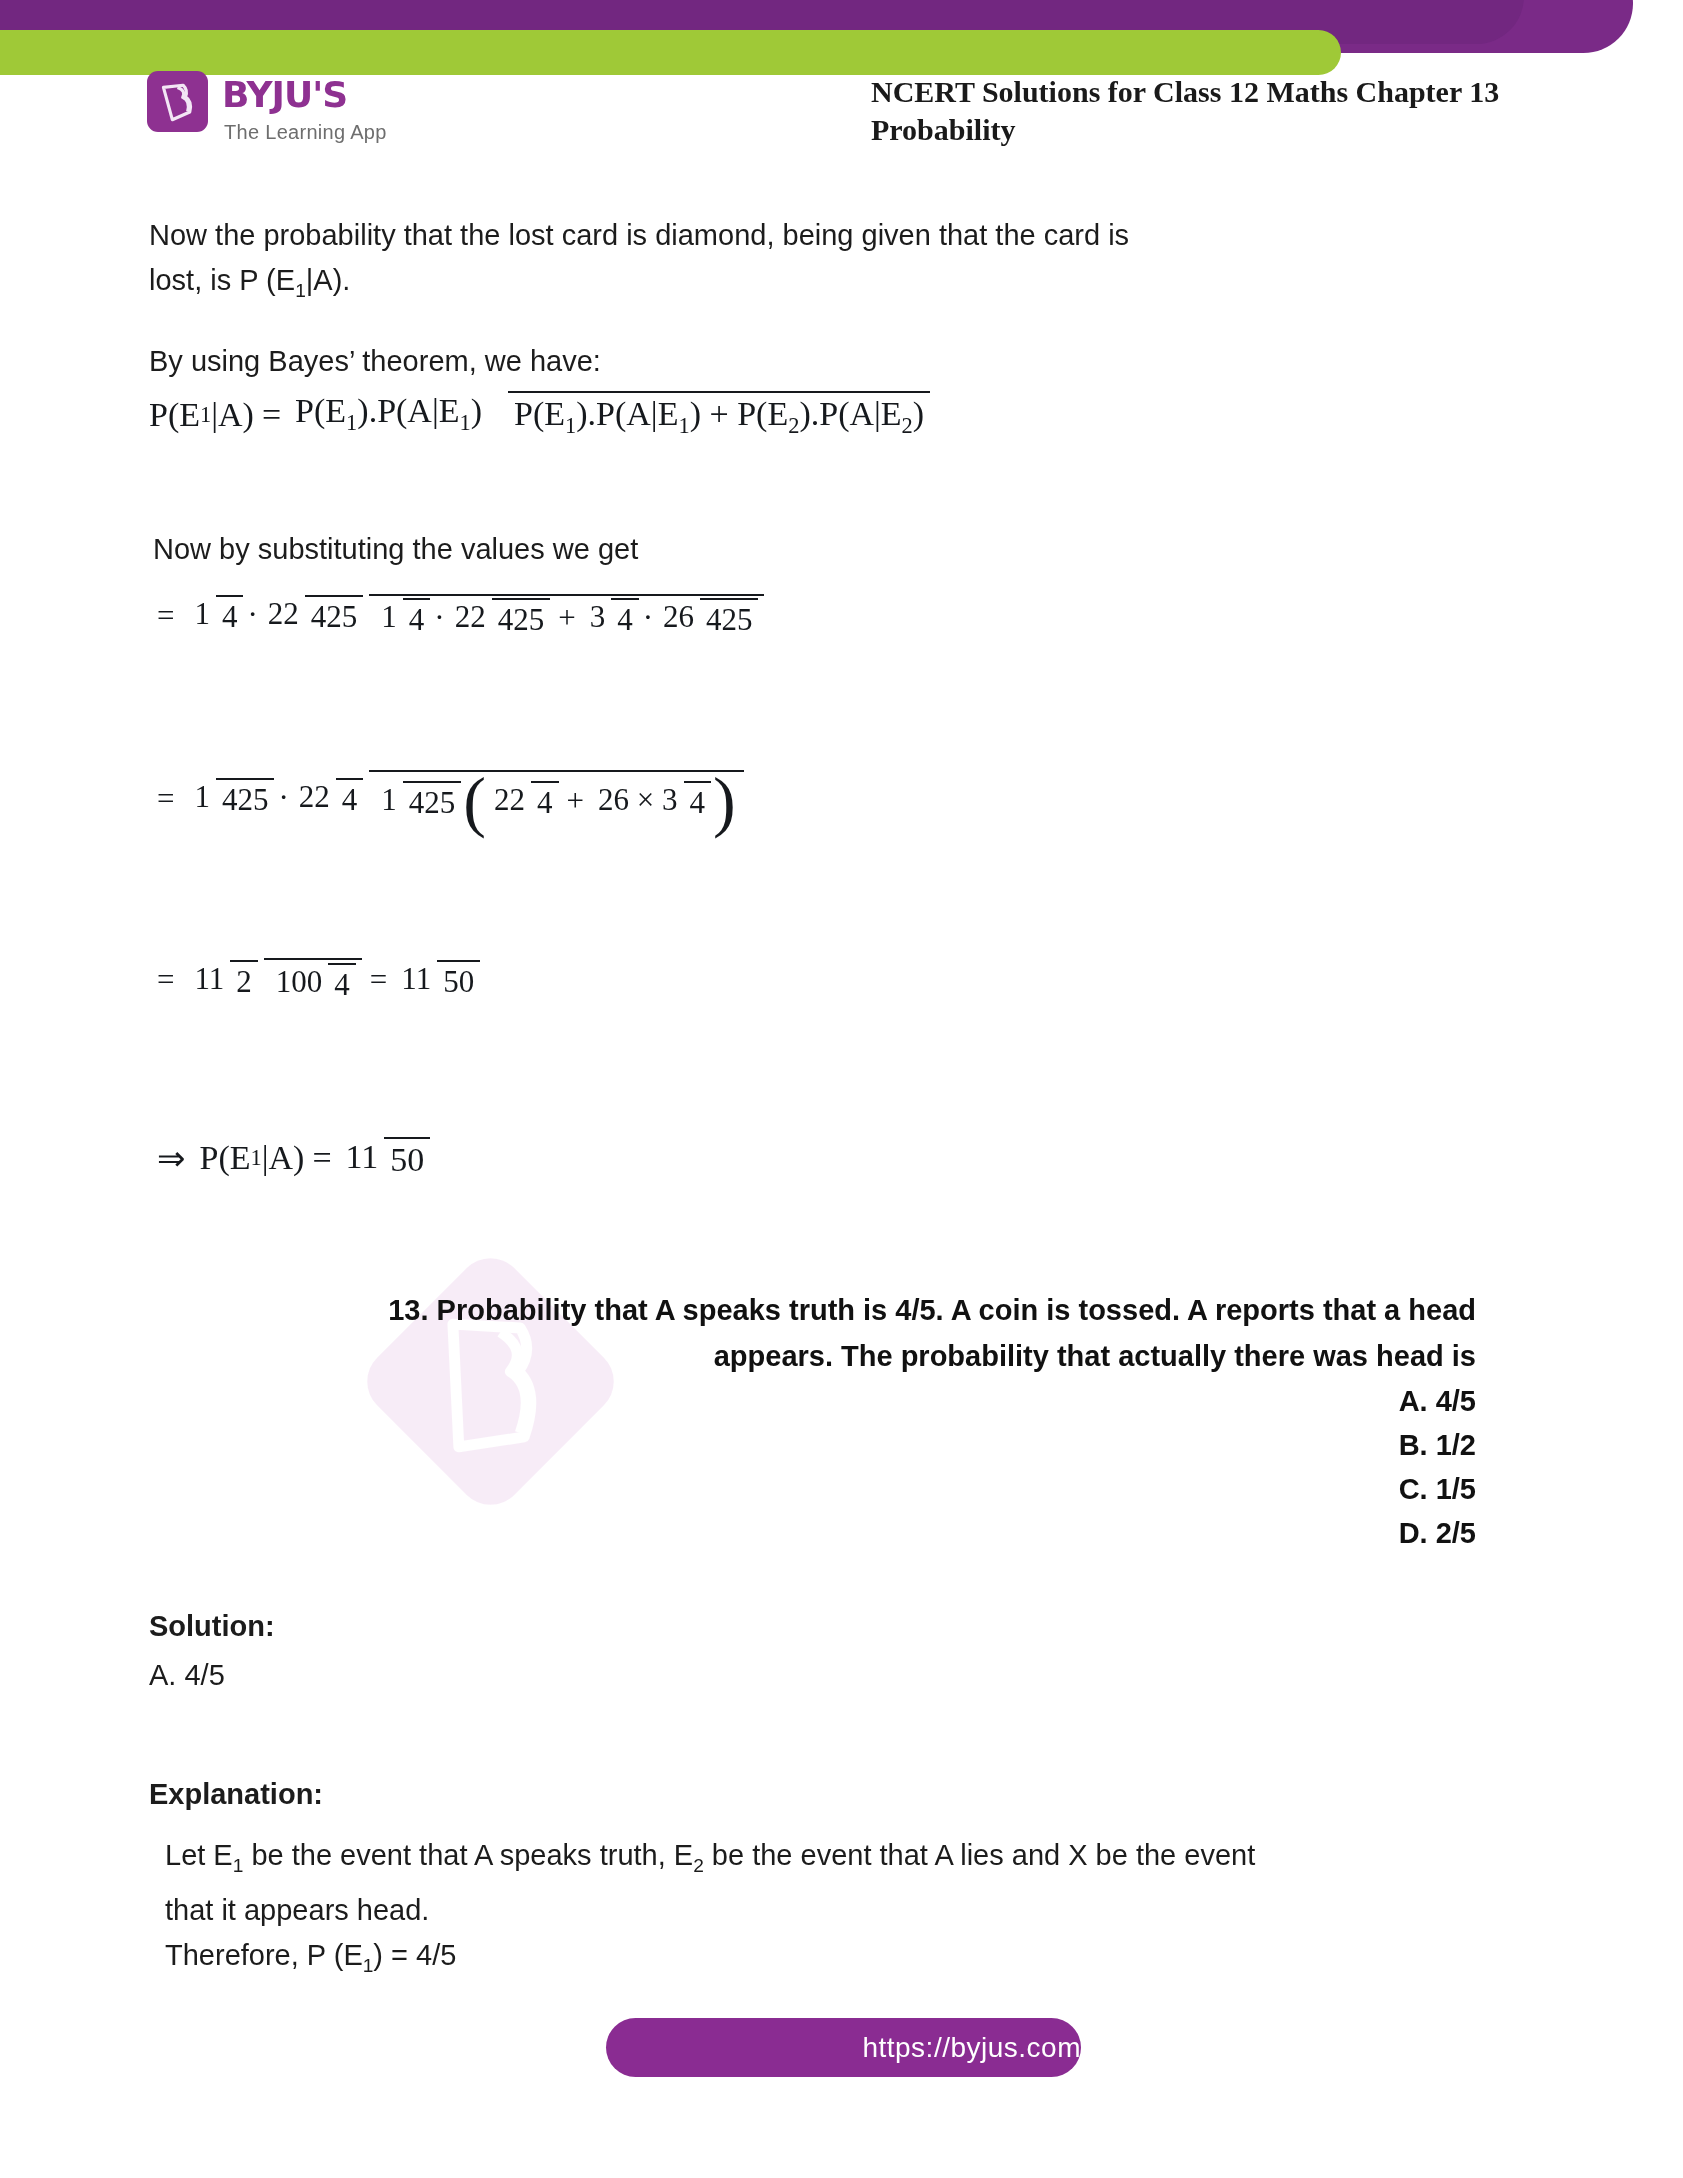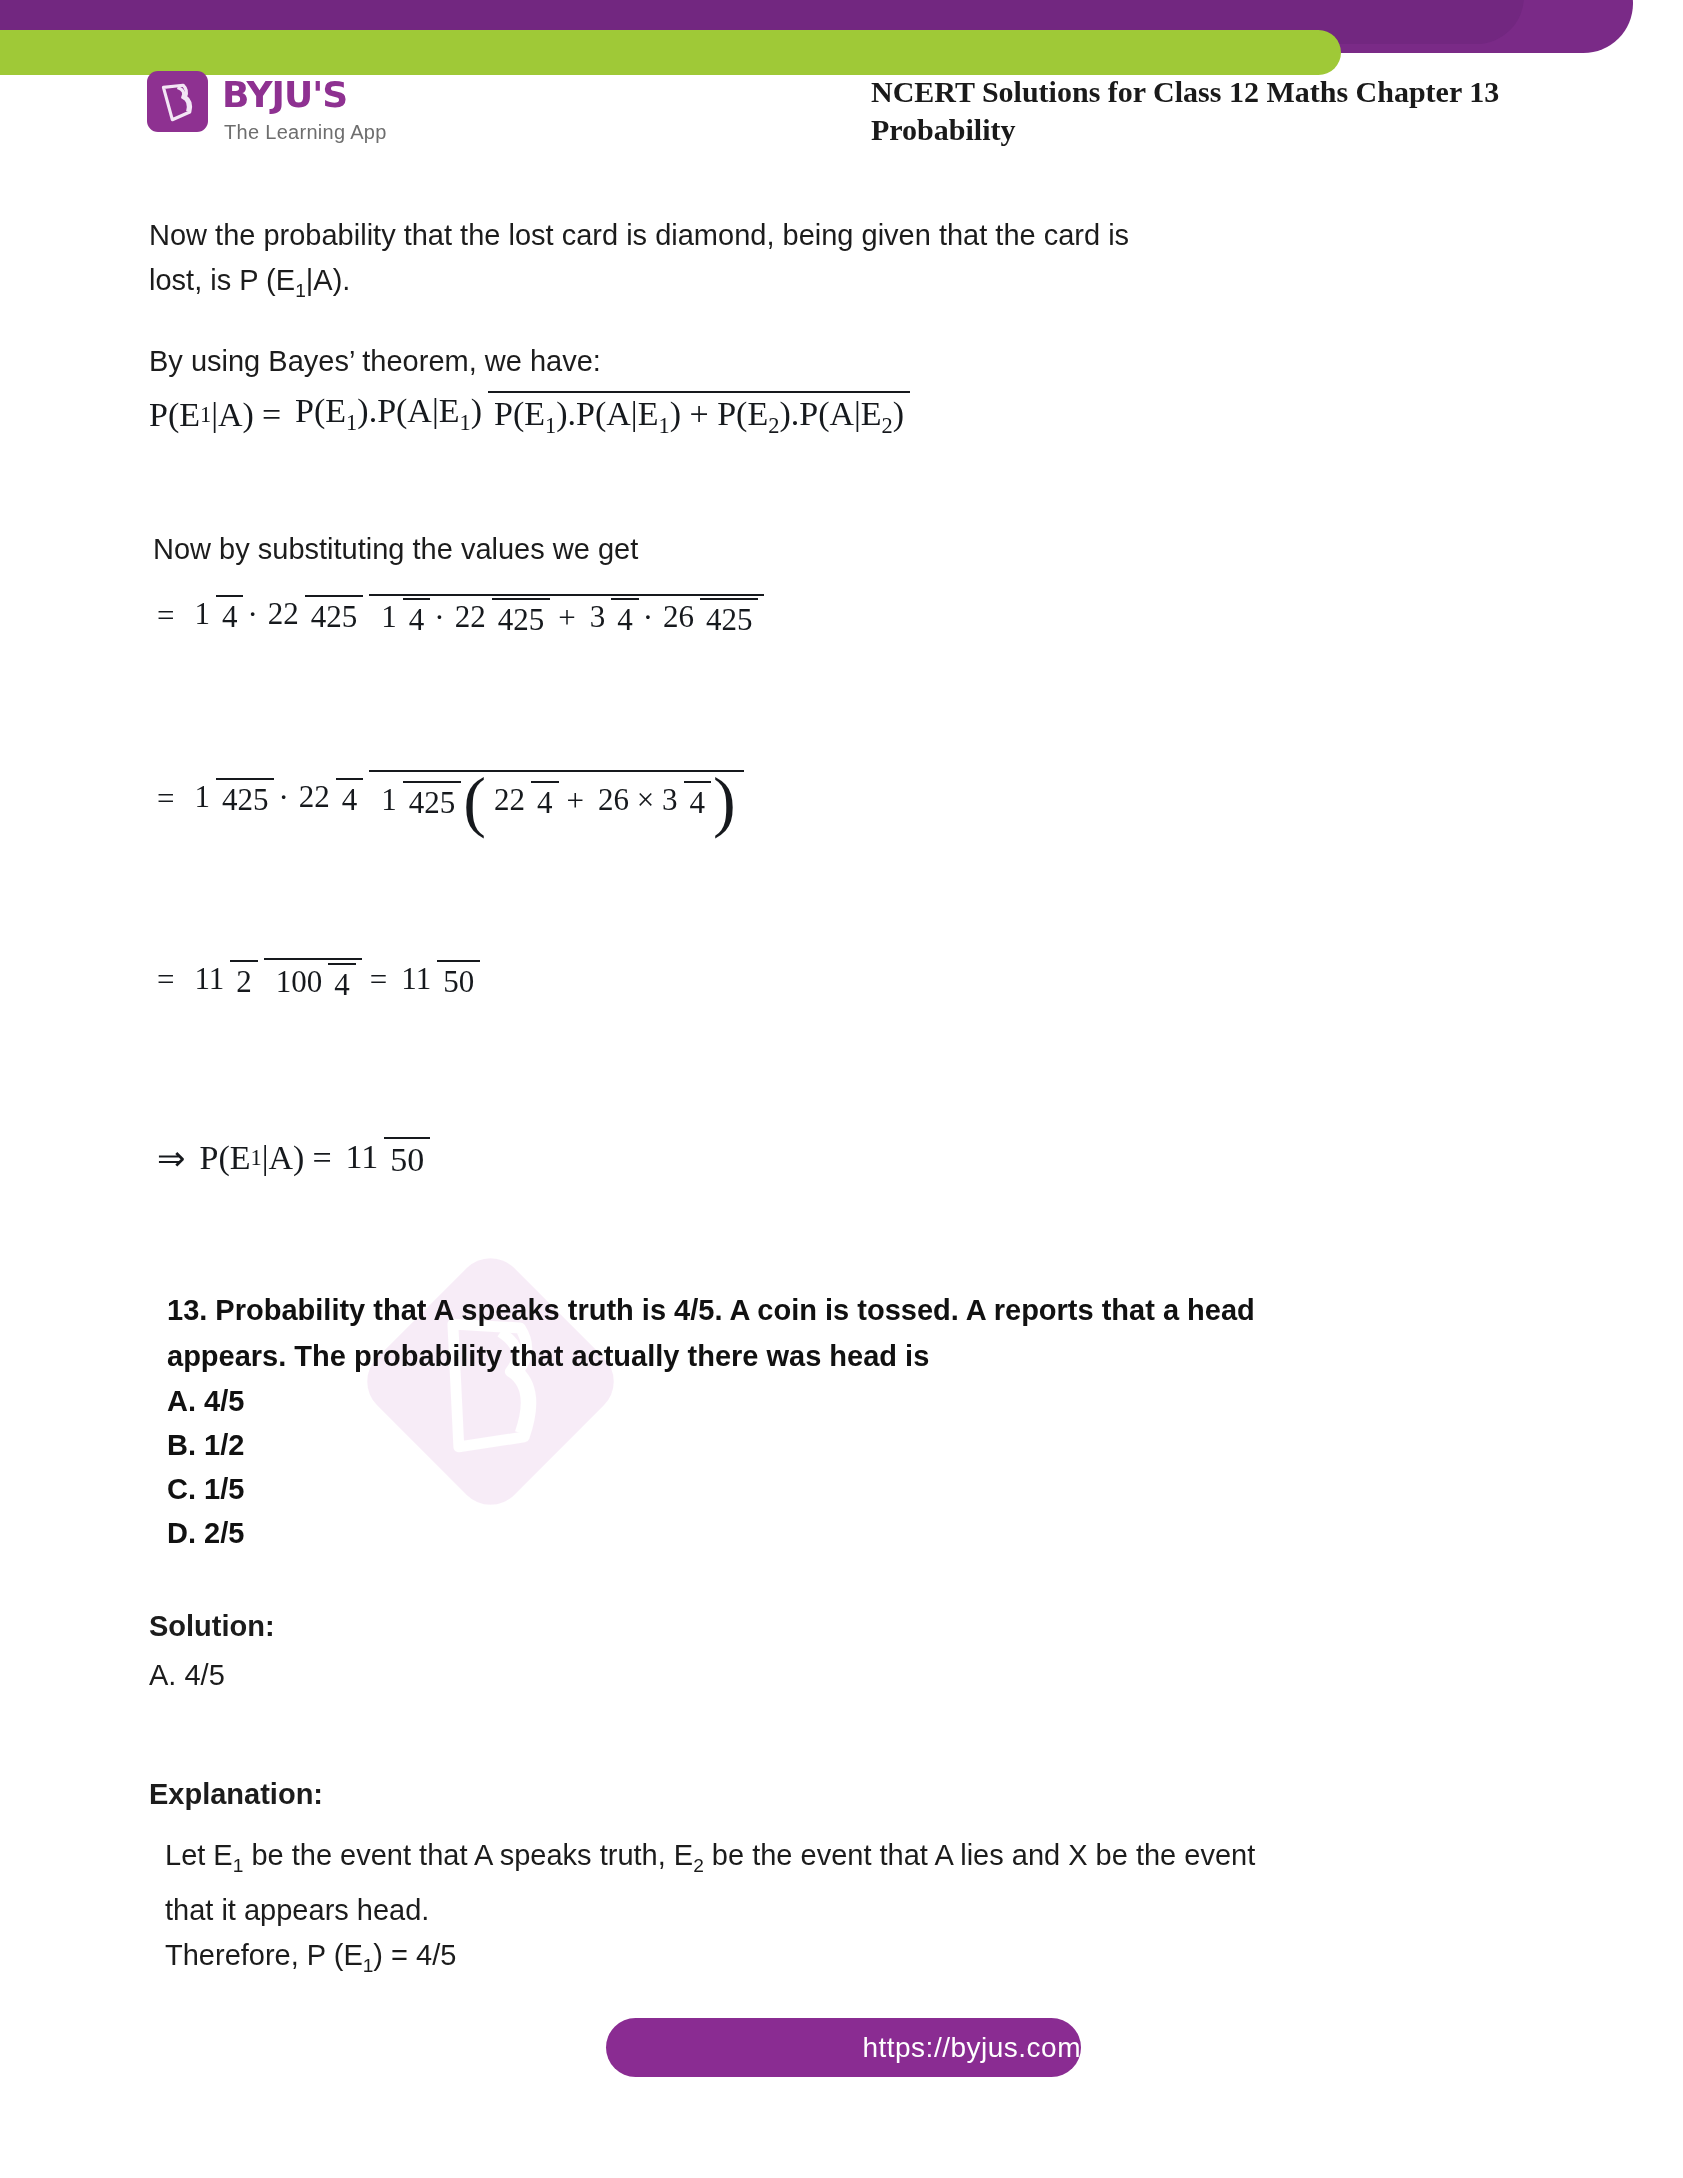--- a/index.html
+++ b/index.html
@@ -179,7 +179,7 @@
 
   
   #formula-bayes { position: absolute; left: 149px; top: 391px; font-size: 34px; }
-  #formula-bayes .fr > .den { border-top-width: 2.5px; }
+  #formula-bayes .fr > .den { border-top-width: 2.5px; margin-left: 20px; }
 
   
   #step-1 { position: absolute; left: 149px; top: 594px; font-size: 31px; }

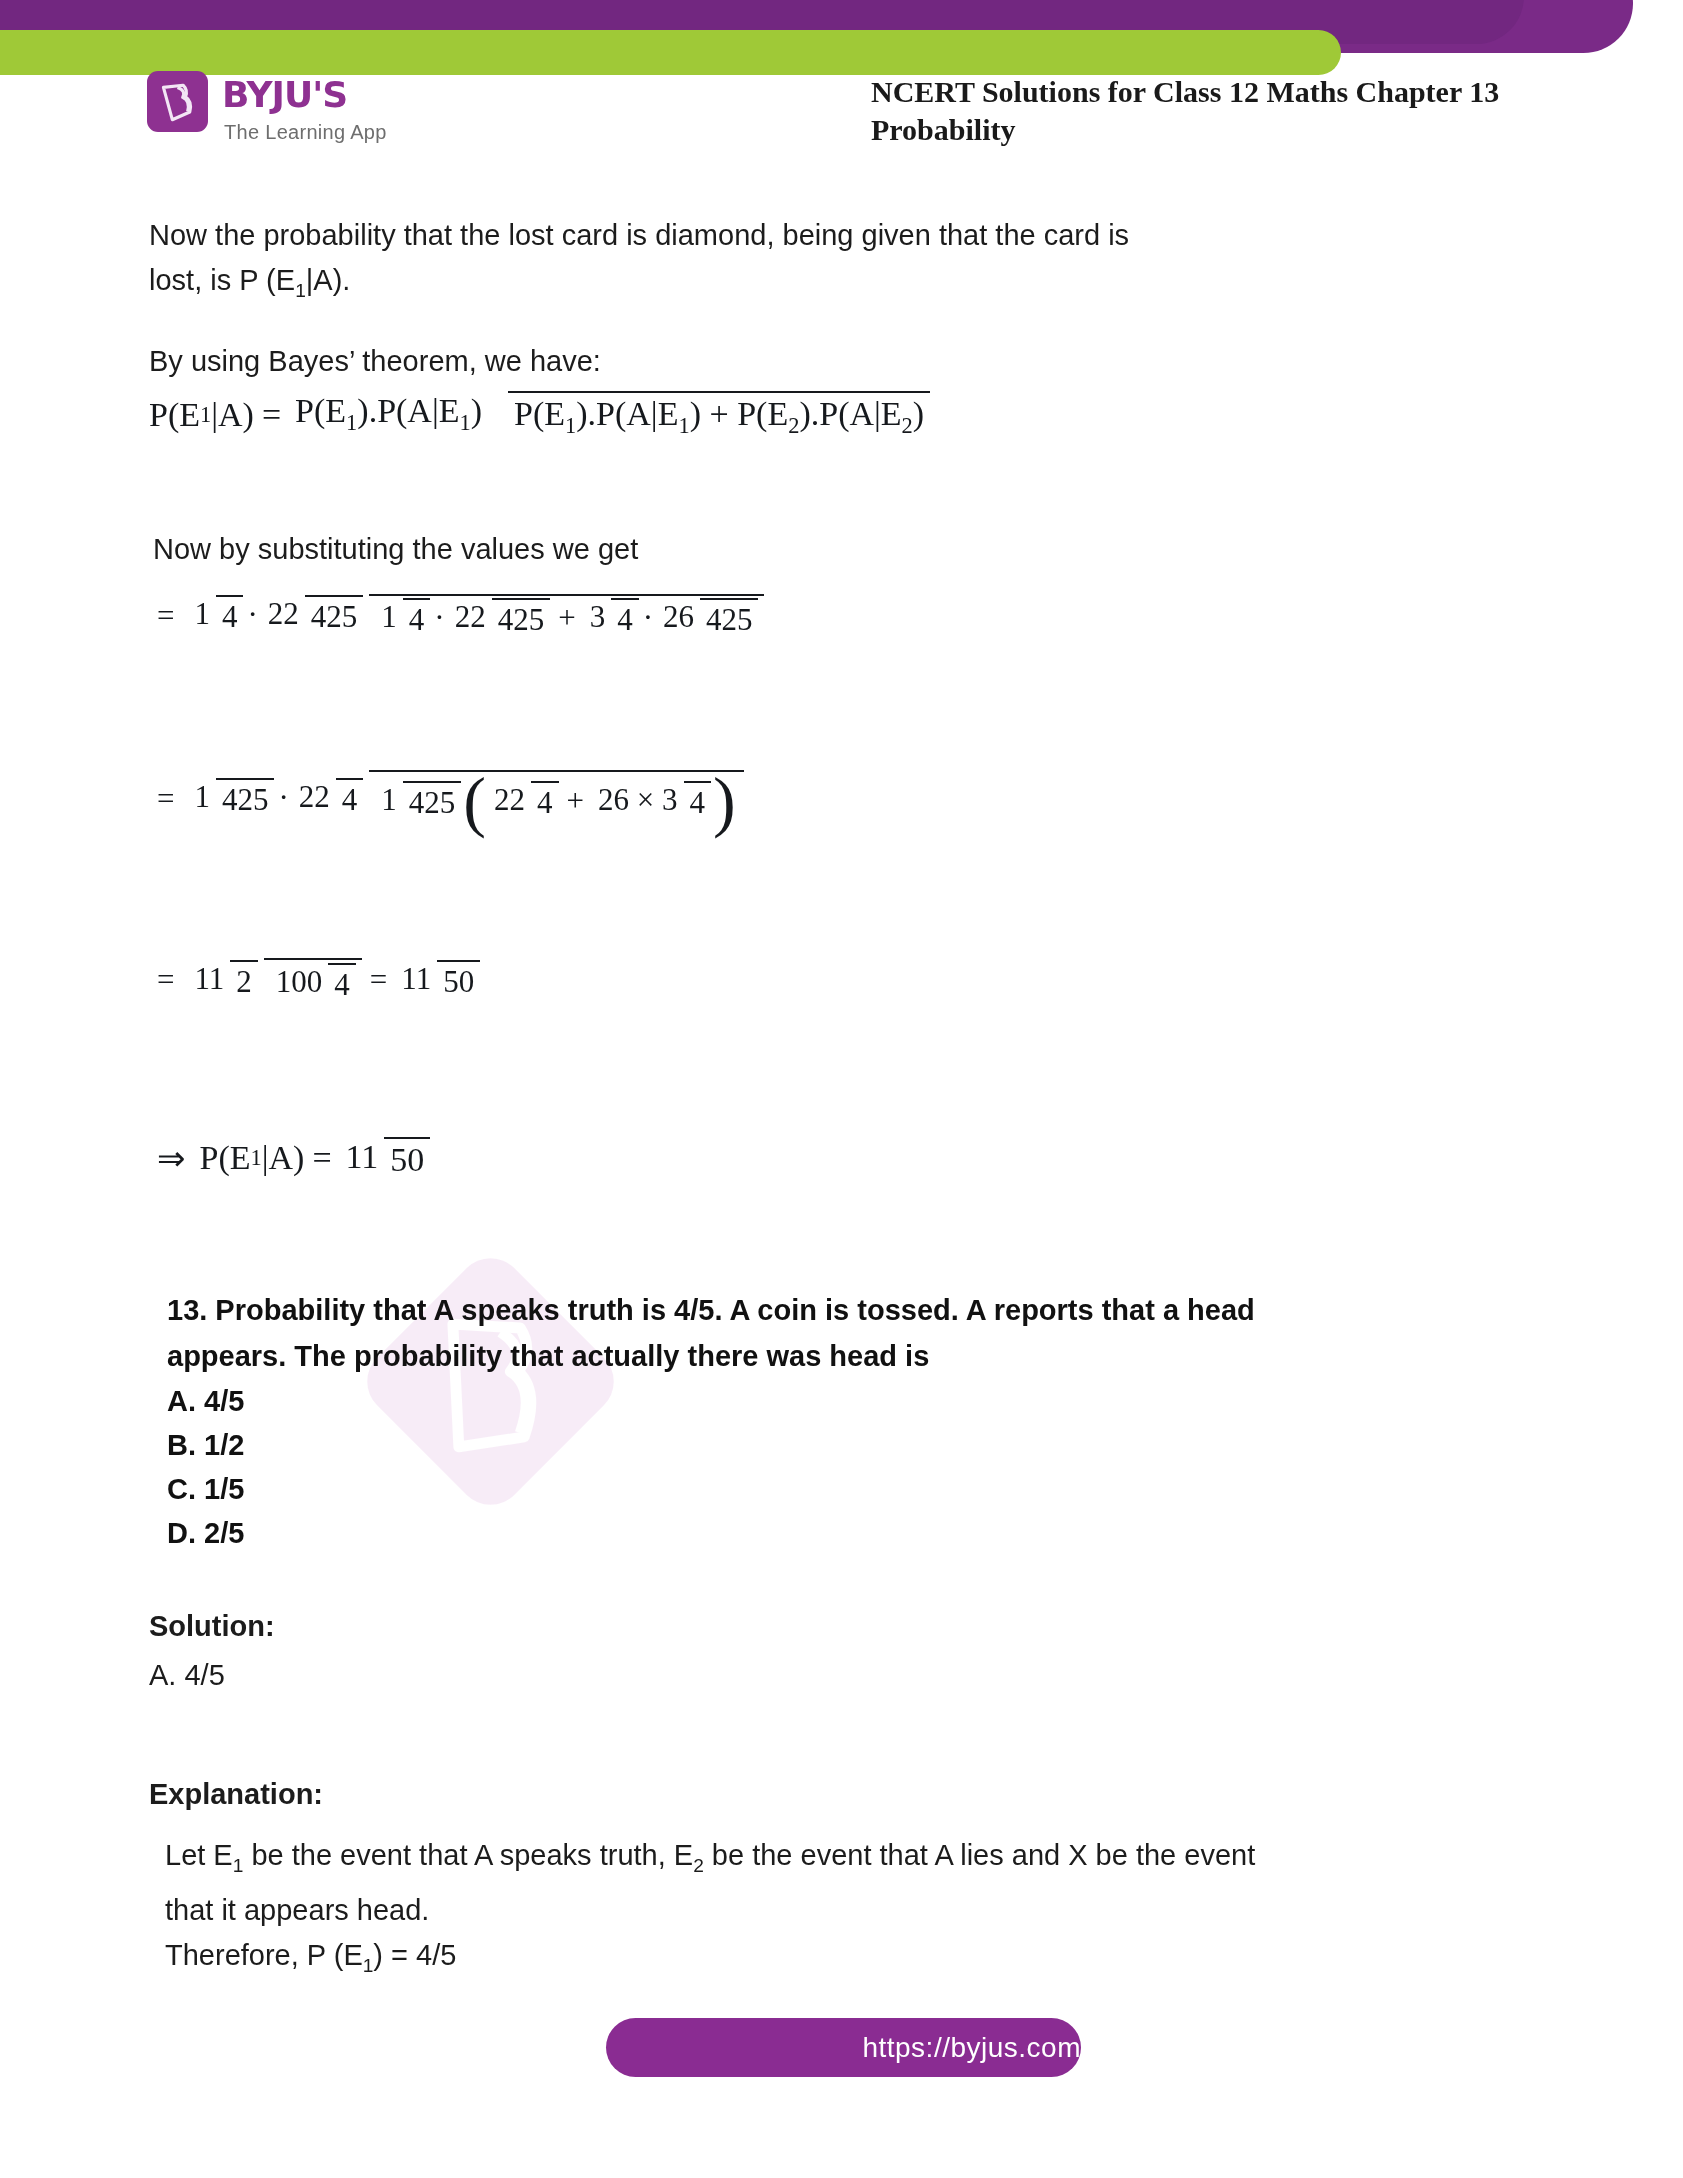--- a/index.html
+++ b/index.html
@@ -384,7 +384,7 @@
   </span>
 </div>
 
-<div style="position:absolute; left:167px; top:1287px; width:1327px;">
+<div style="position:absolute; left:149px; top:1287px; width:1327px;text-align:right;">
   <p class="qtext">
     <span>13. Probability that A speaks truth is 4/5. A coin is tossed. A reports that a head</span><br>
     <span>appears. The probability that actually there was head is</span>

